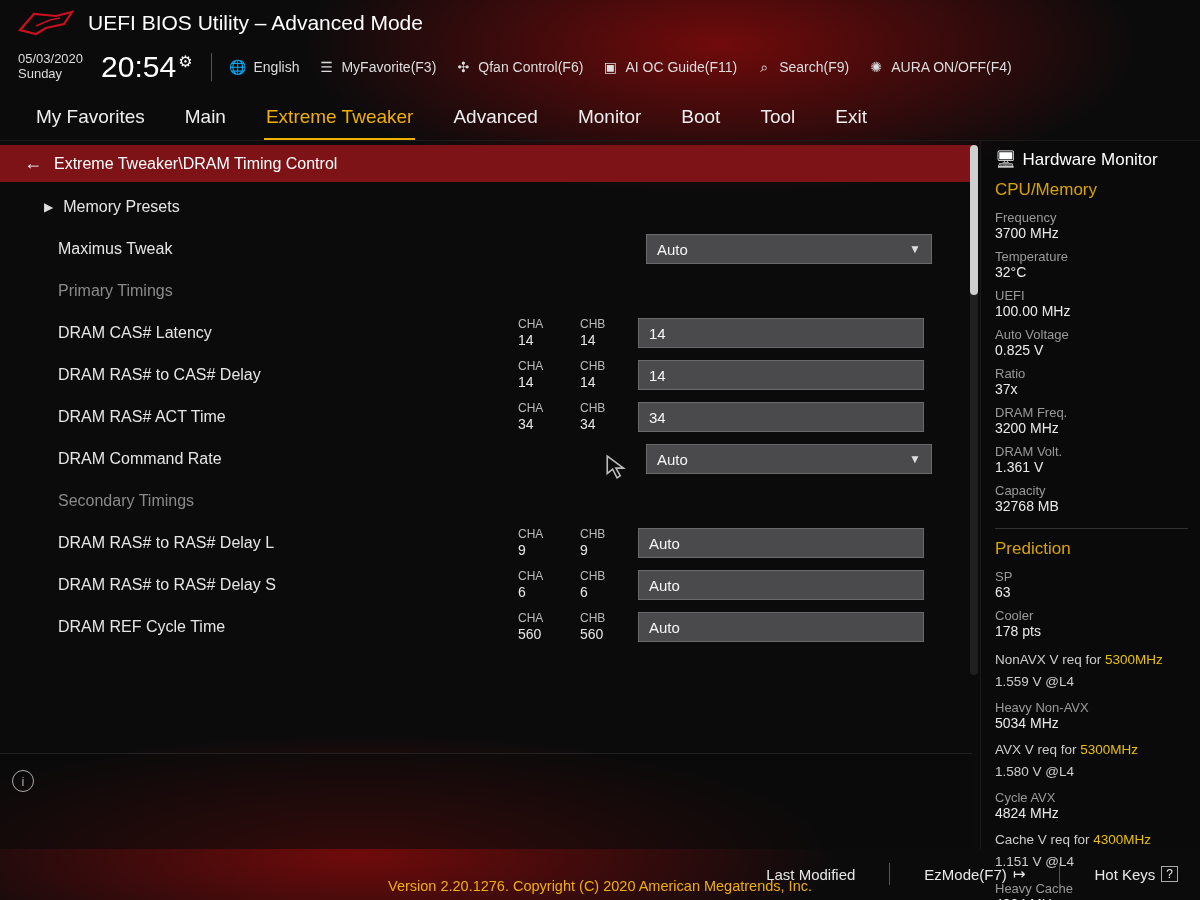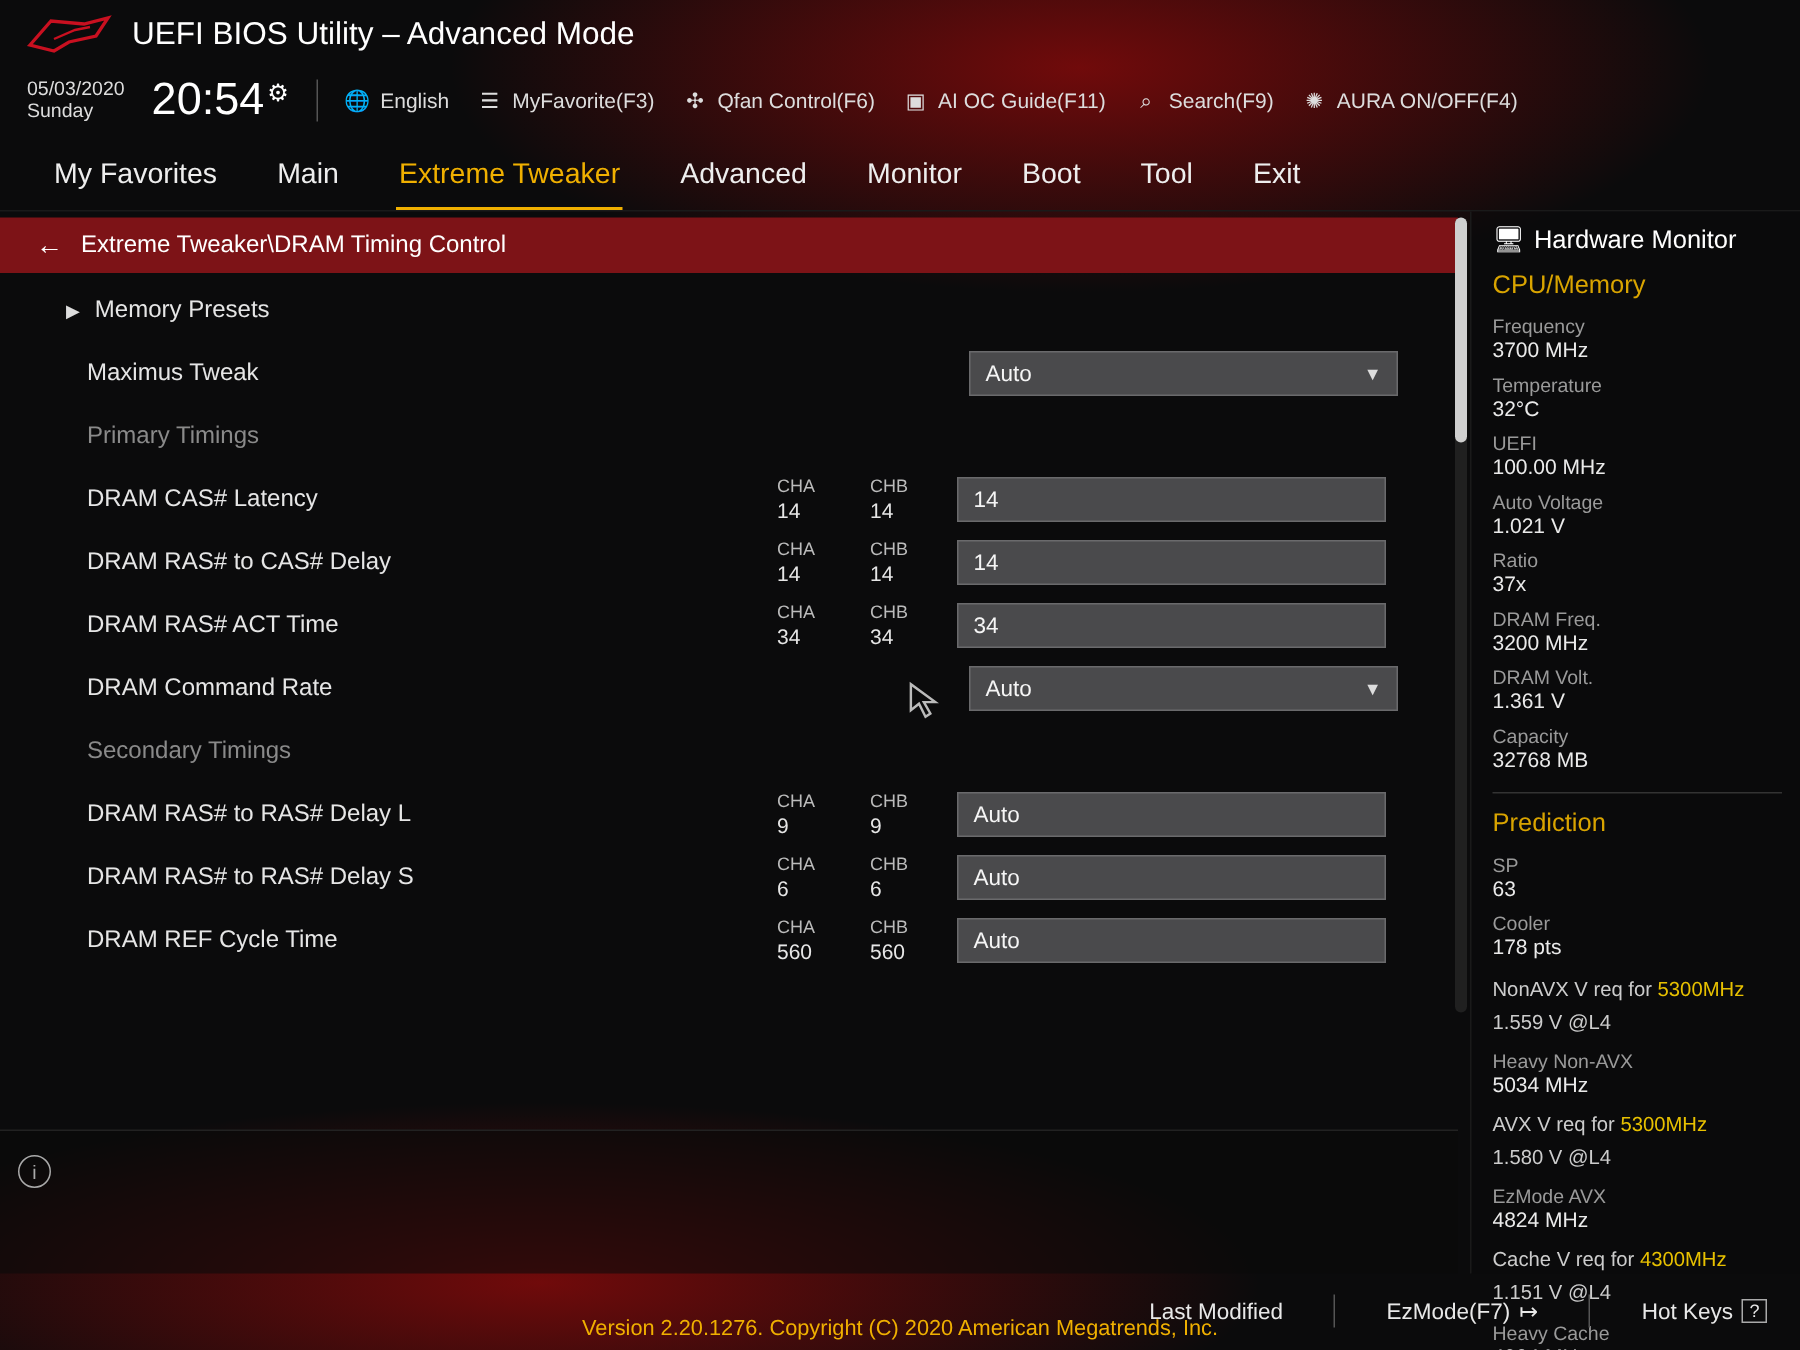--- a/index.html
+++ b/index.html
@@ -360,7 +360,7 @@
         </div>
       <div>
           <div class="k">Auto Voltage</div>
-          <div class="v">1.021 V</div>
+          <div class="v">0.825 V</div>
         </div>
       <div>
           <div class="k">Ratio</div>

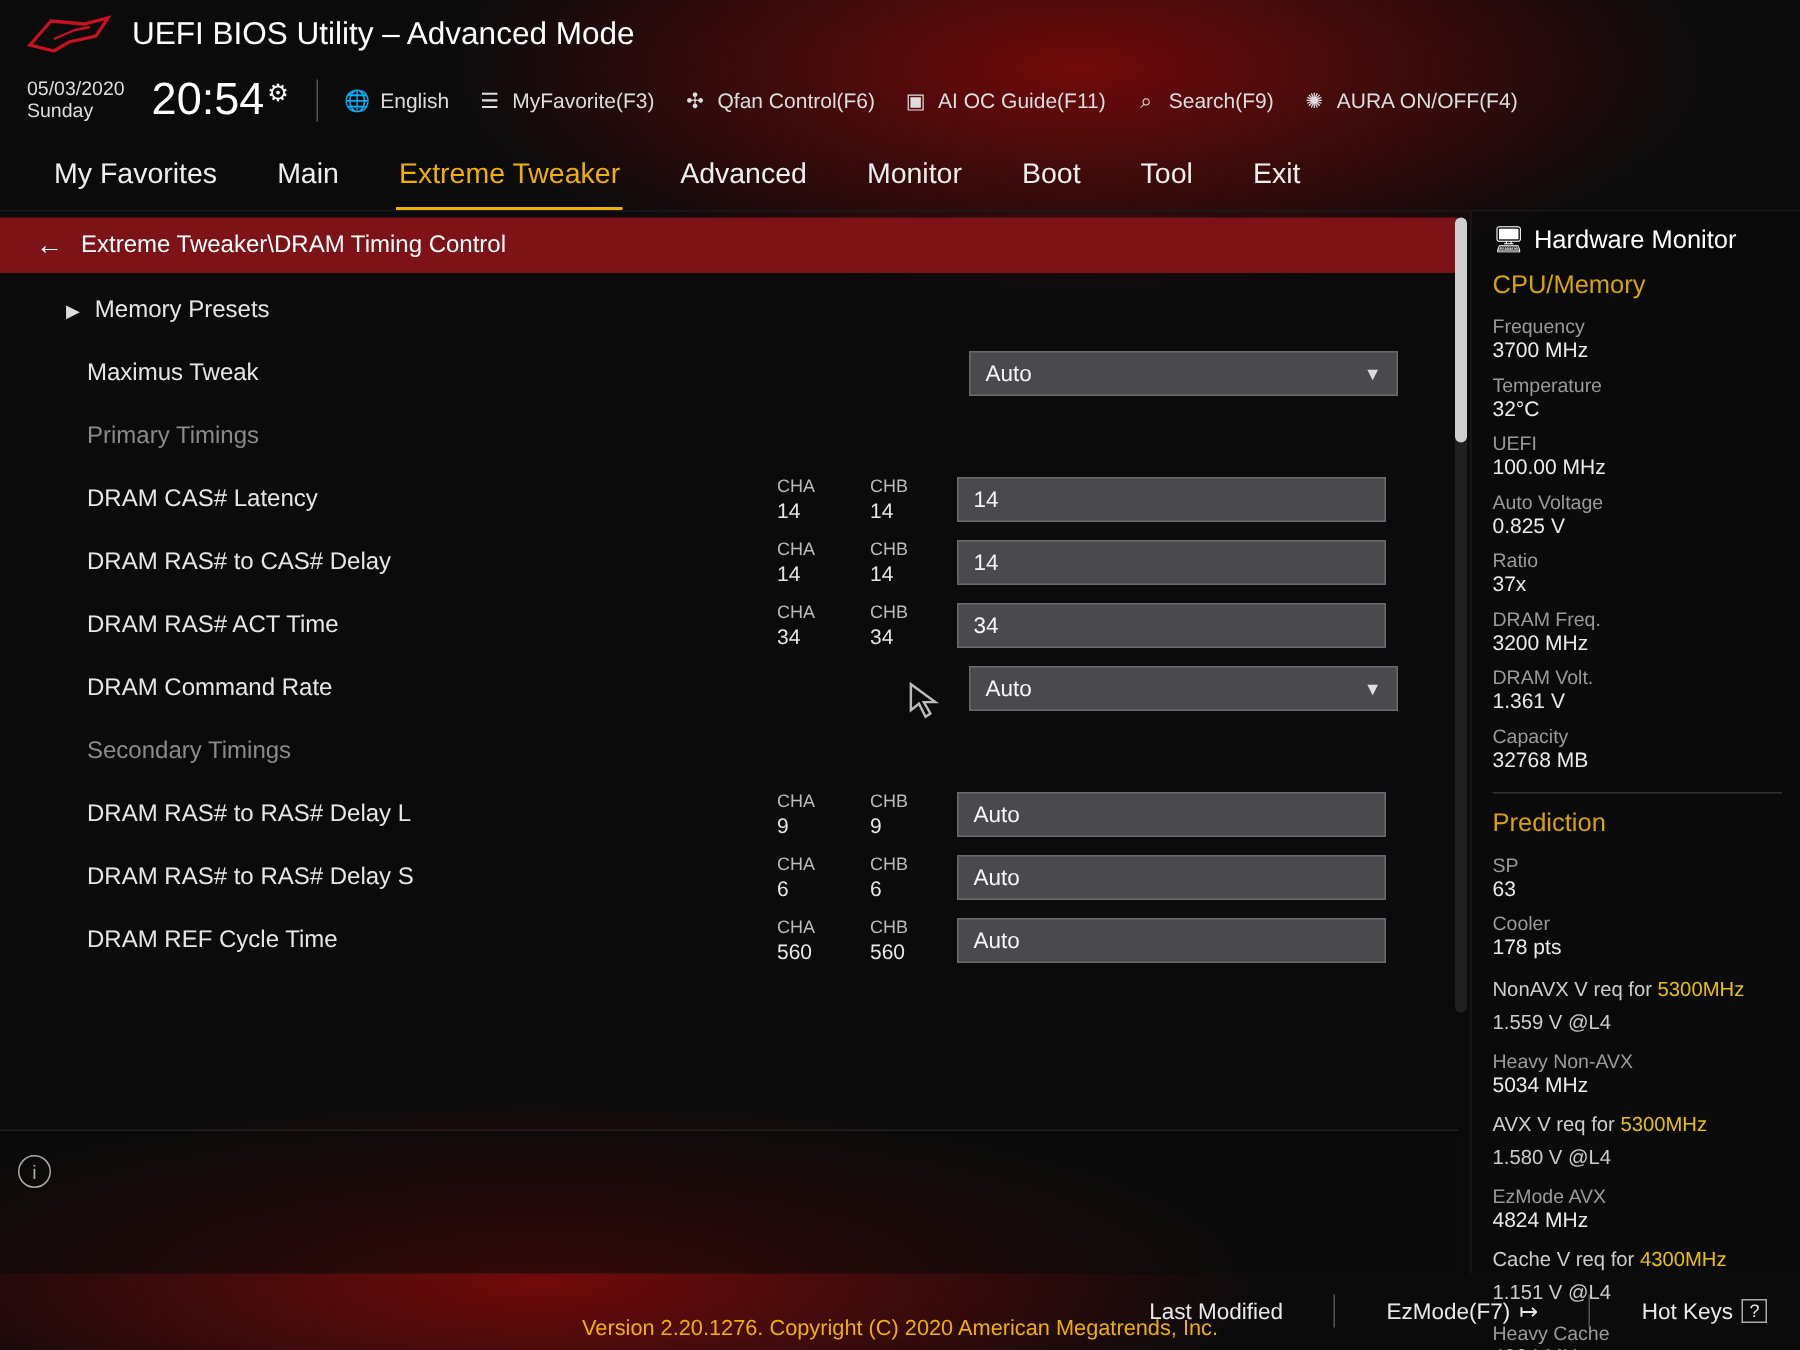--- a/index.html
+++ b/index.html
@@ -406,7 +406,7 @@
         <div class="pred-line">1.580 V @L4</div>
       </div>
       <div>
-        <div class="k">EzMode AVX</div>
+        <div class="k">Cycle AVX</div>
         <div class="v">4824 MHz</div>
       </div>
       <div>

